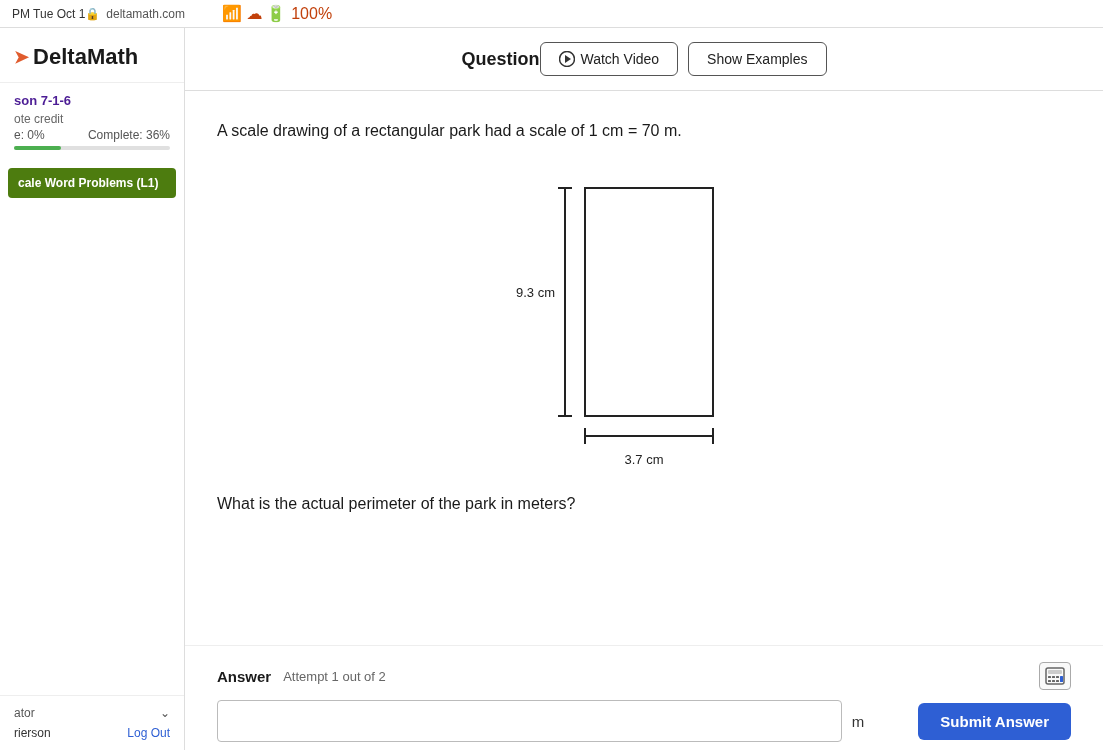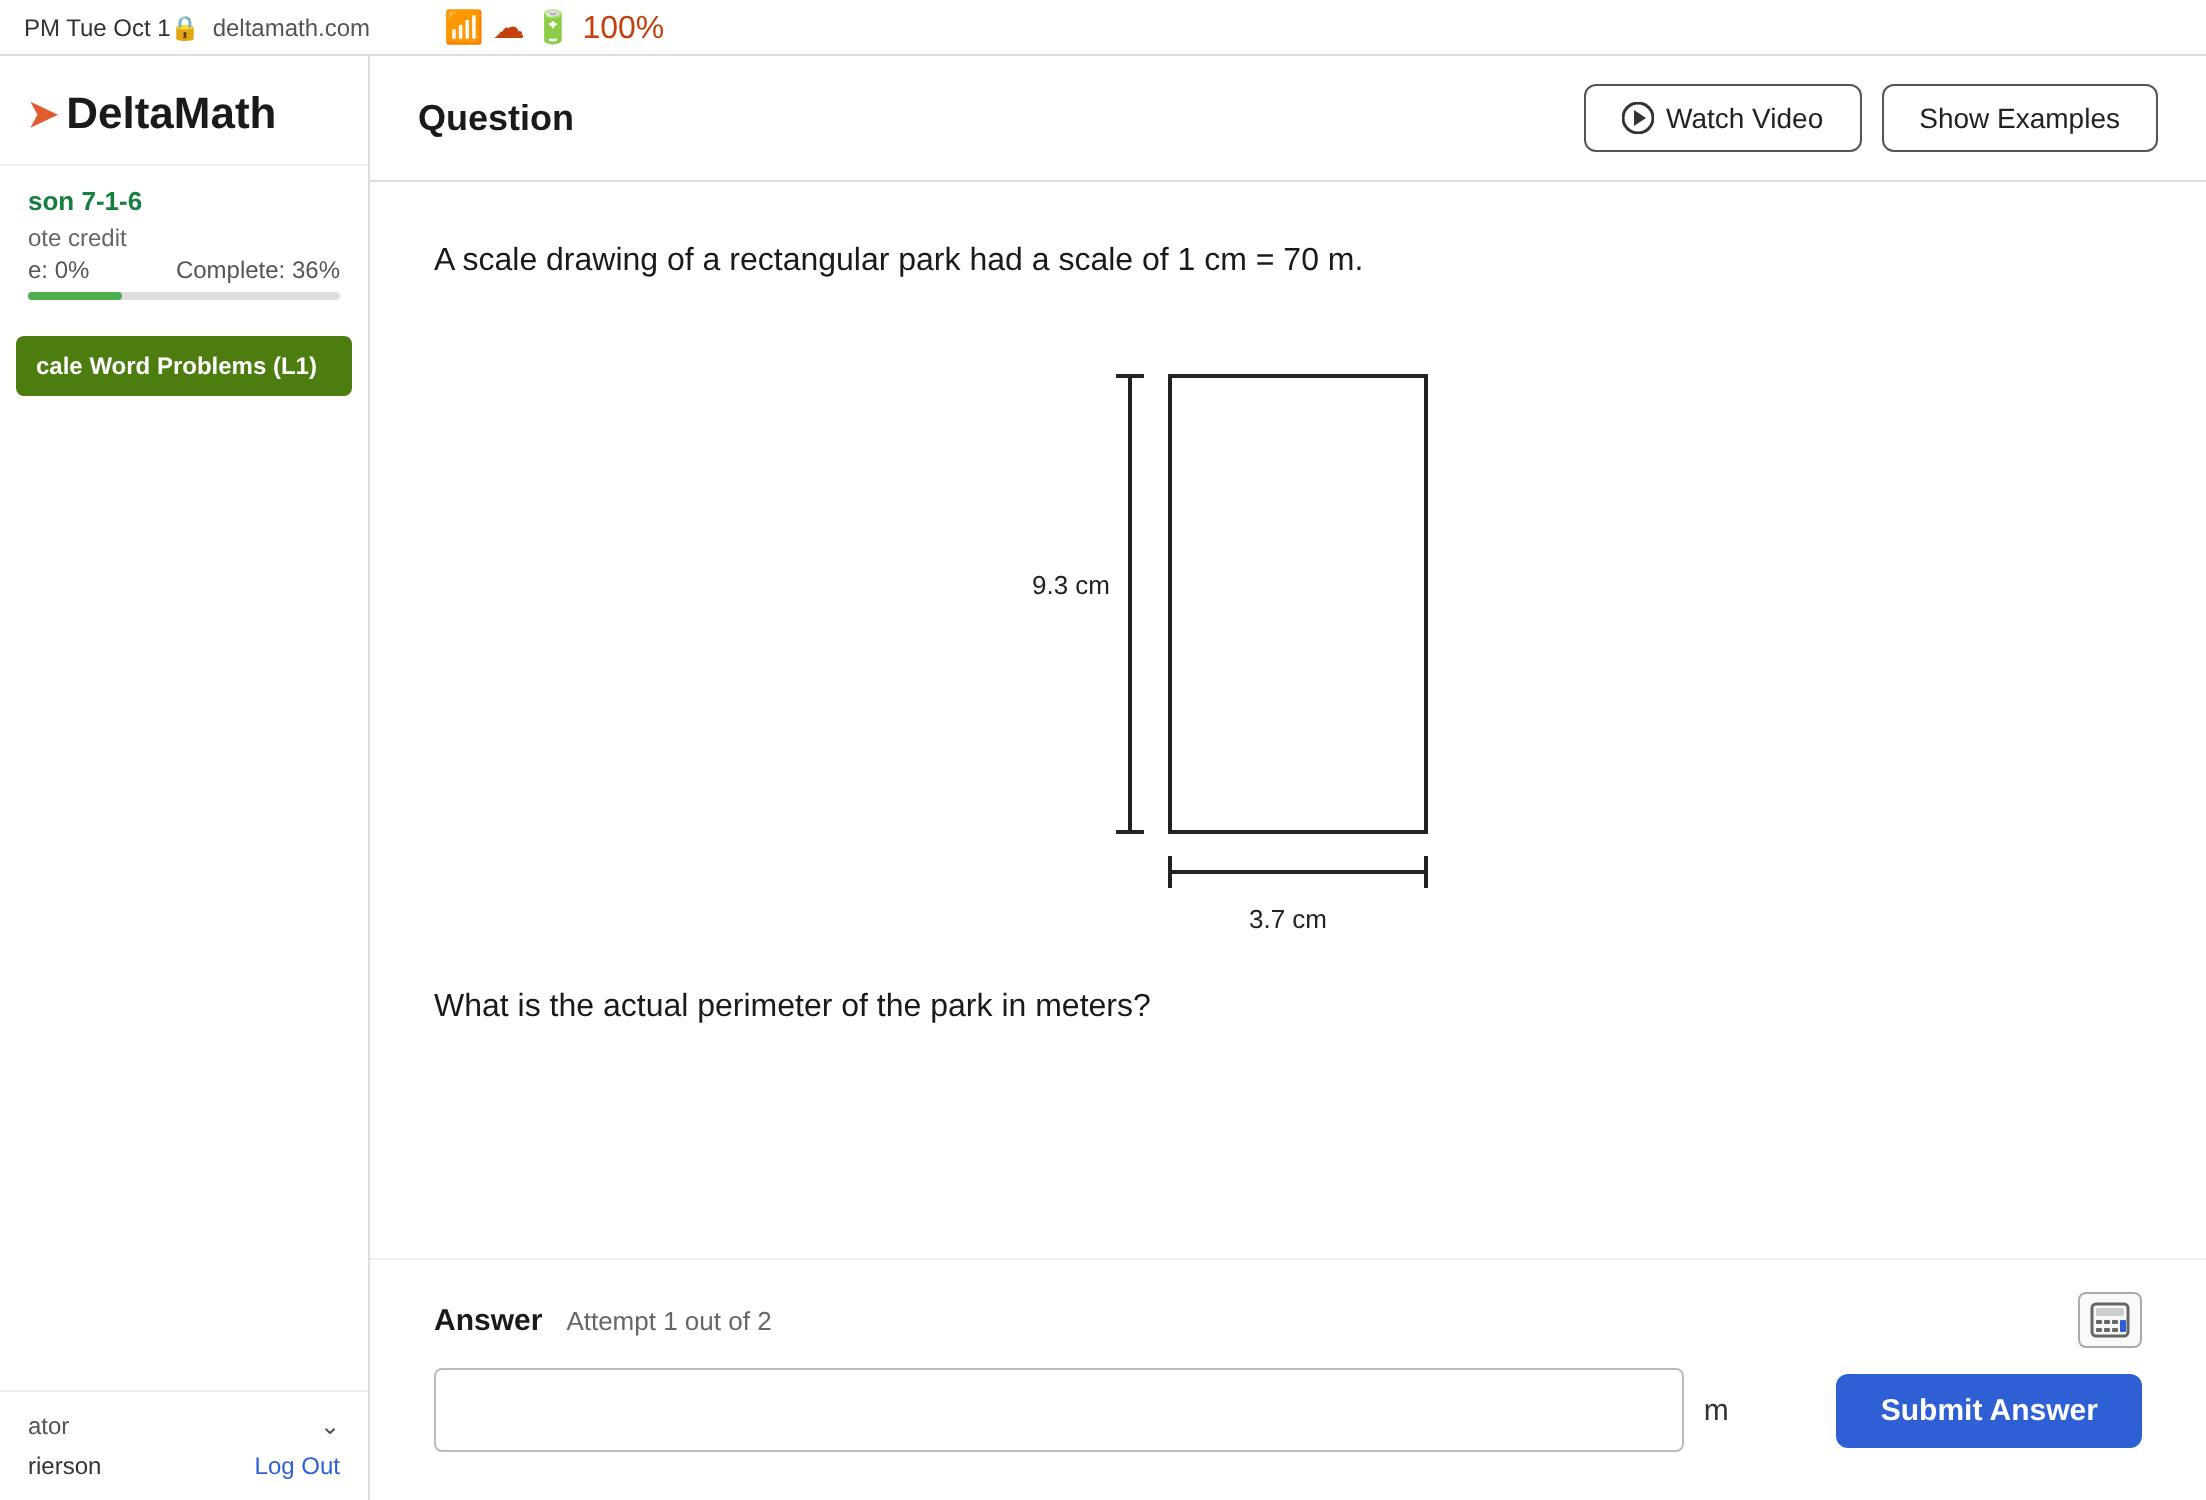--- a/index.html
+++ b/index.html
@@ -147,7 +147,7 @@
       padding: 14px 24px;
       display: flex;
       align-items: center;
-      justify-content: space-between;
+      justify-content: center;
     }
     .question-label {
       font-size: 18px;

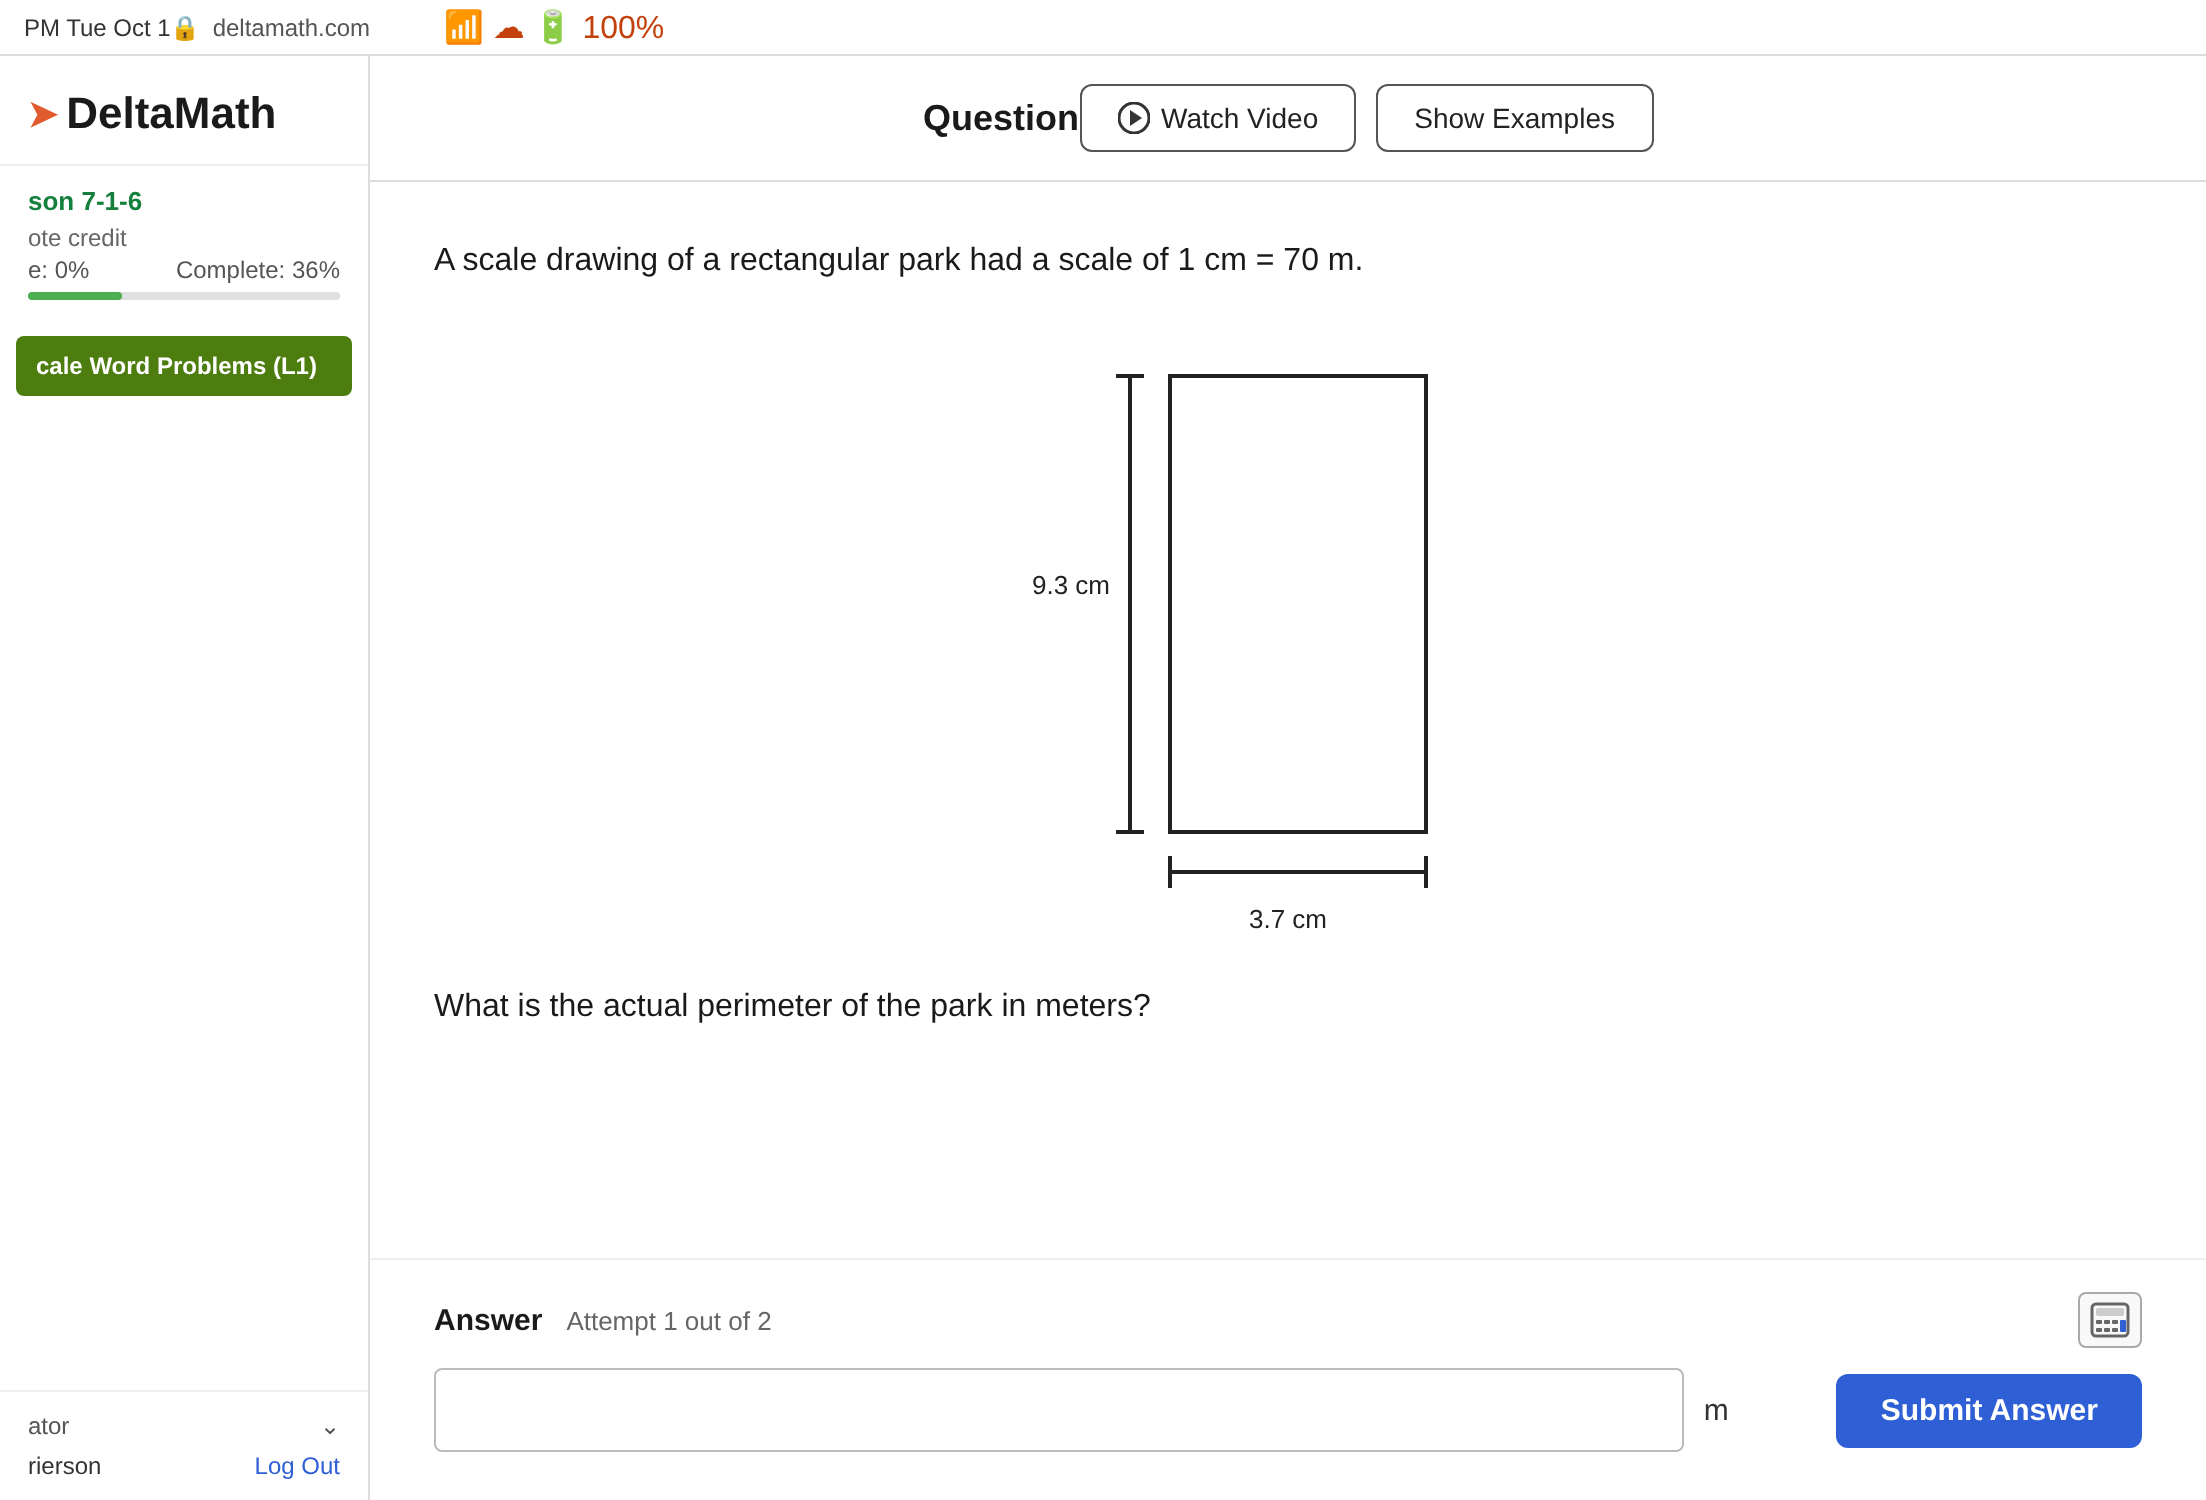--- a/index.html
+++ b/index.html
@@ -68,7 +68,7 @@
     .sidebar-lesson {
       font-size: 13px;
       font-weight: 600;
-      color: #15803d;
+      color: #4c1d95;
       margin-bottom: 4px;
     }
     .sidebar-sub {

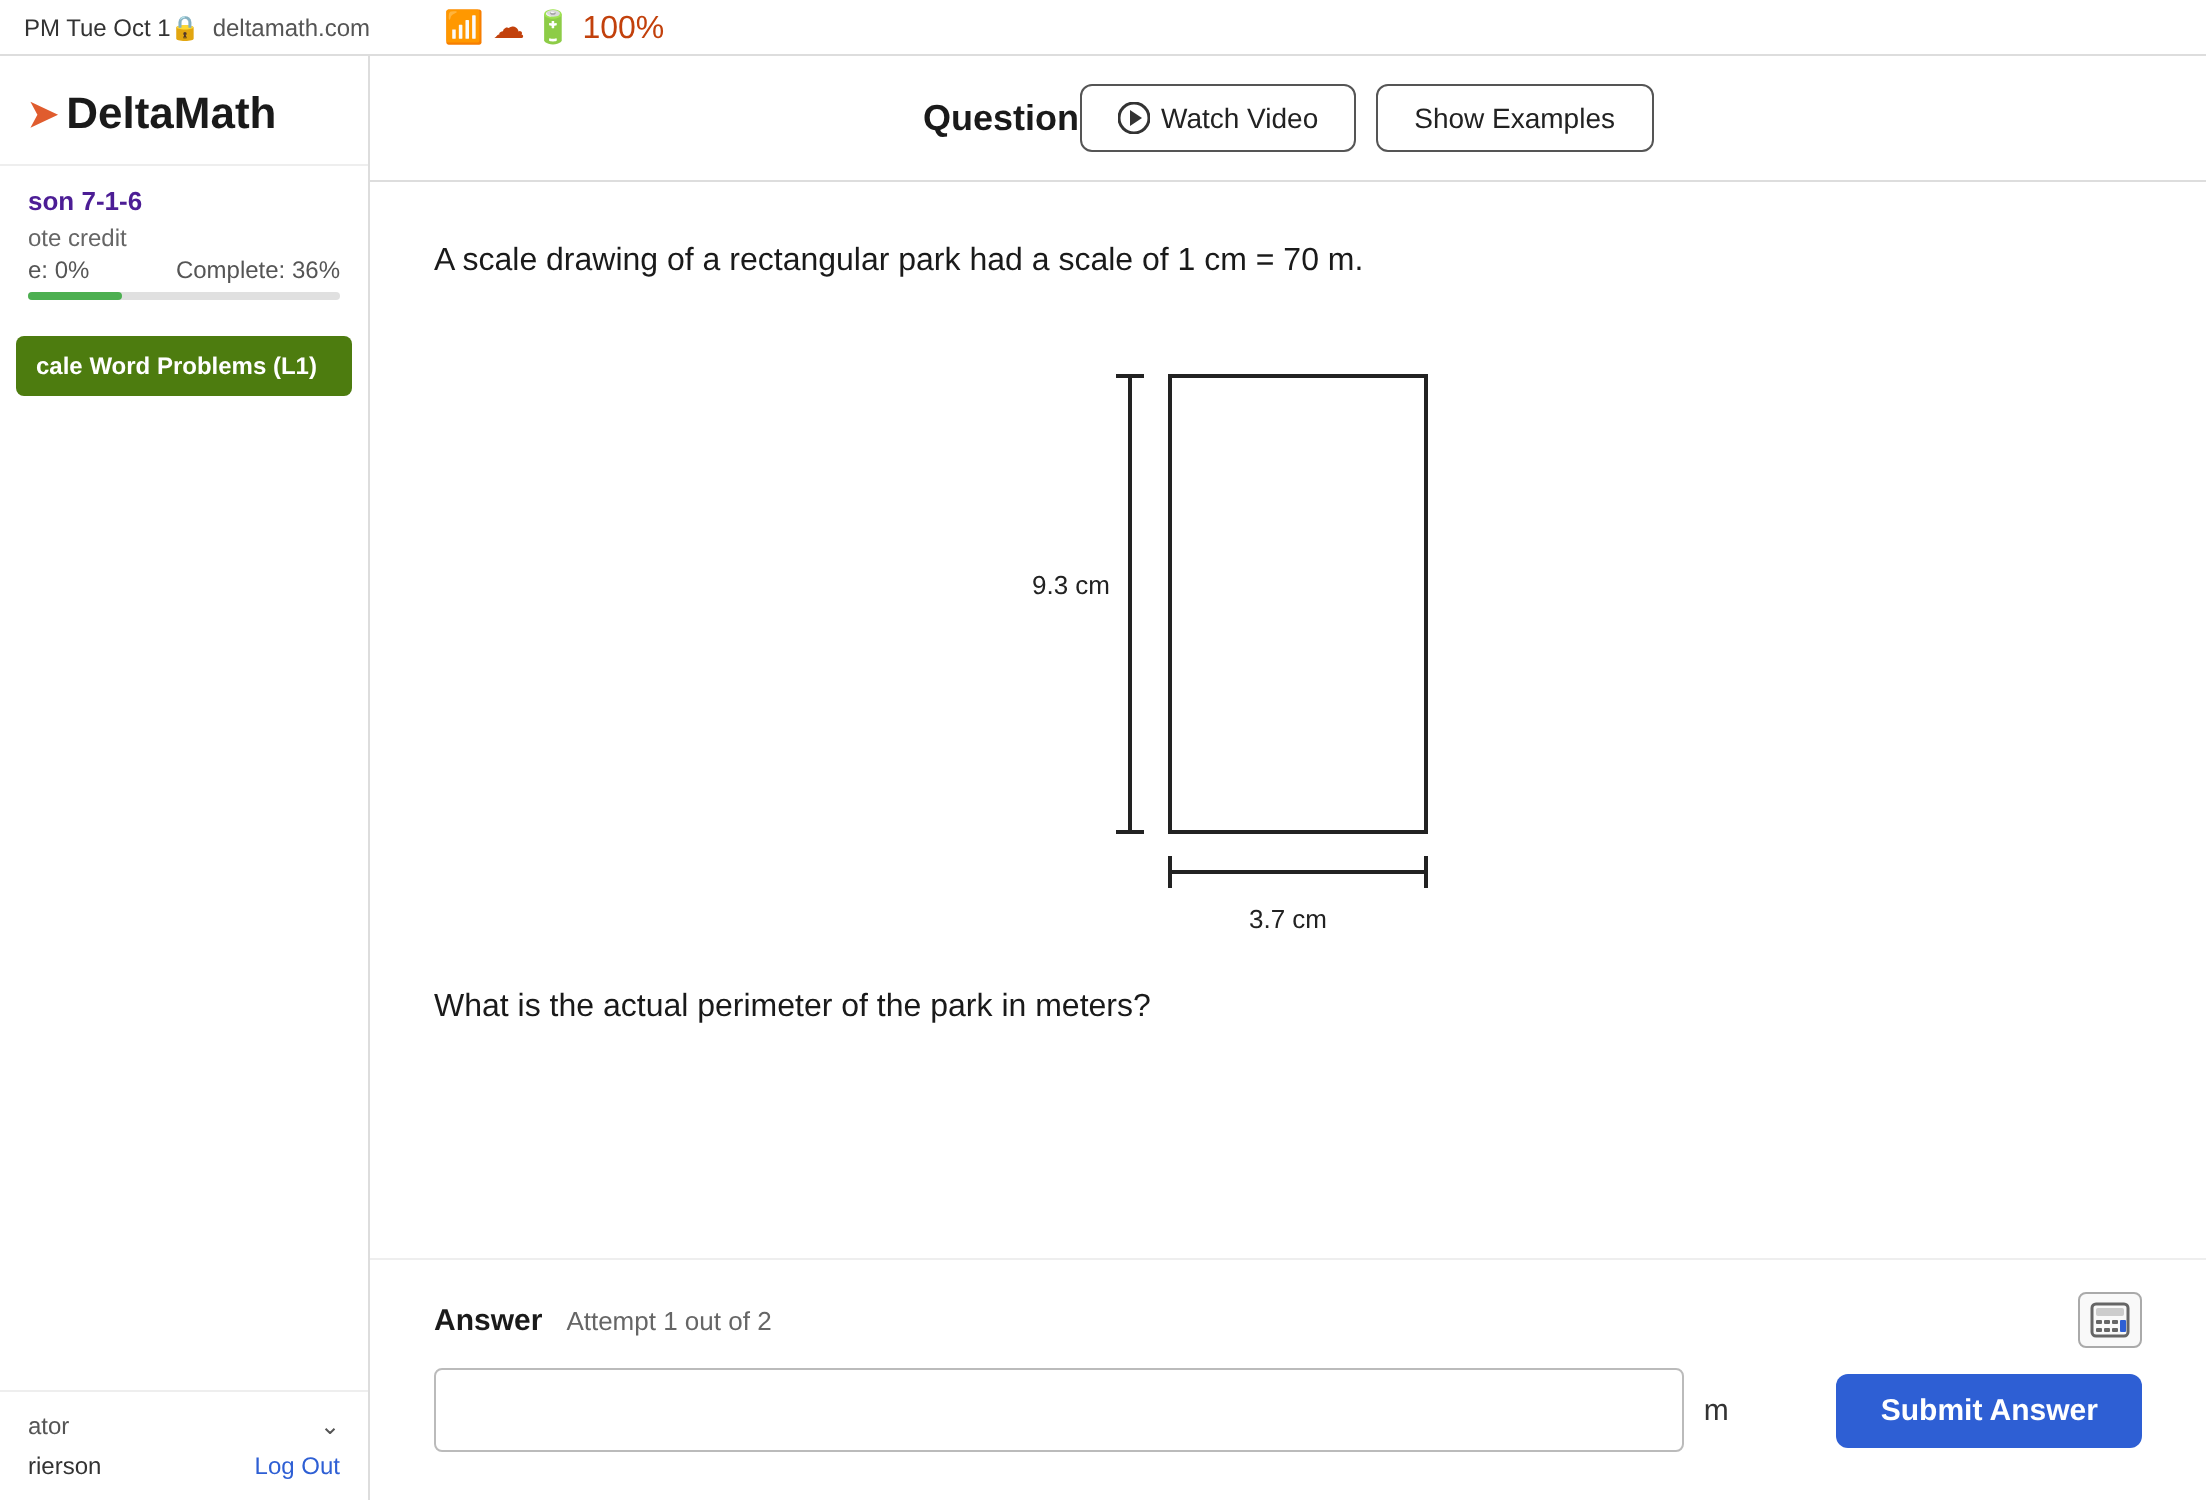--- a/index.html
+++ b/index.html
@@ -238,7 +238,7 @@
     .answer-section {
       background: #fff;
       border-top: 1px solid #eee;
-      padding: 16px 32px 24px;
+      padding: 16px 32px 8px;
     }
     .answer-label-row {
       display: flex;

